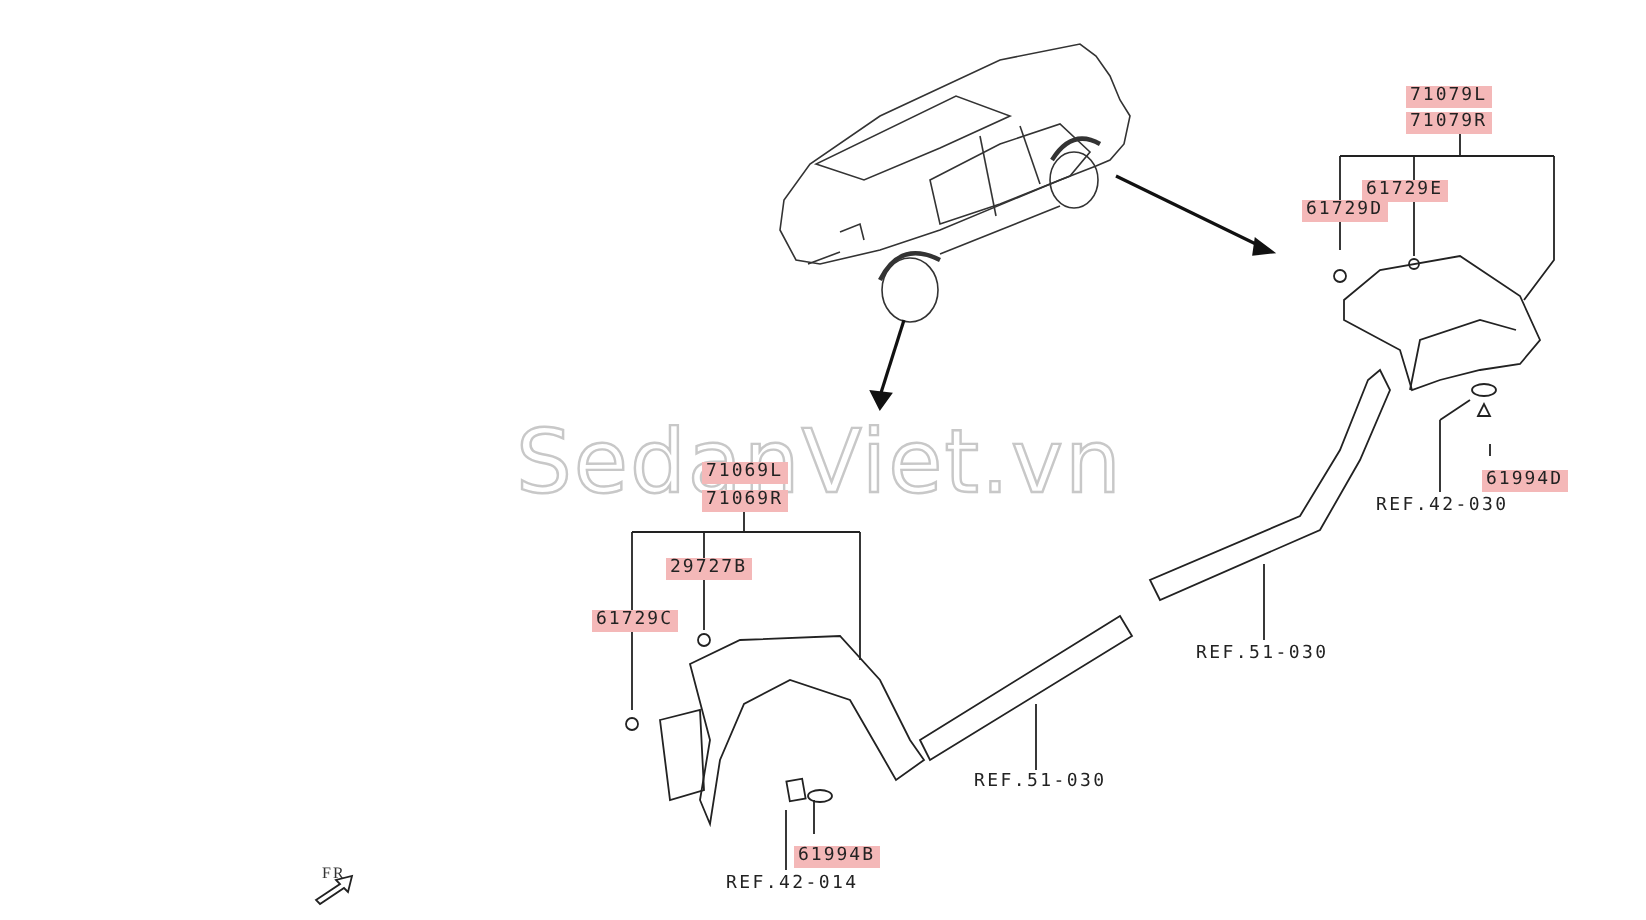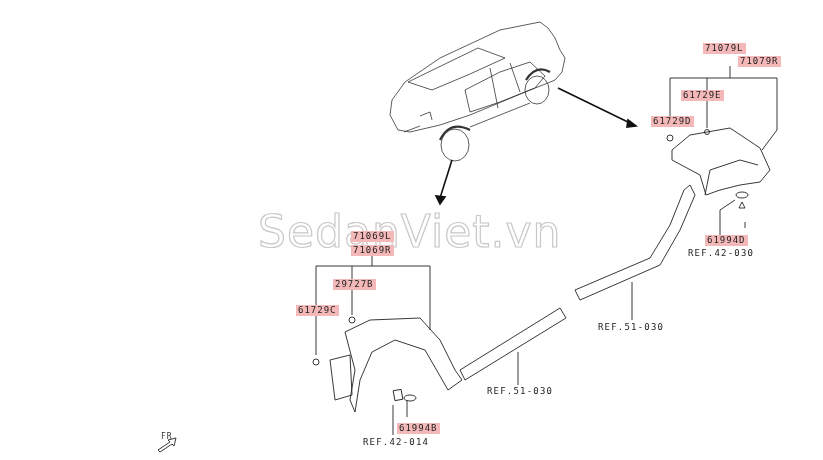--- a/index.html
+++ b/index.html
@@ -101,7 +101,7 @@
 <div class="watermark">SedanViet.vn</div>
 
 <span class="part-label" style="left:703px;top:43px">71079L</span>
-<span class="part-label" style="left:738px;top:56px">71079R</span>
+<span class="part-label" style="left:703px;top:56px">71079R</span>
 <span class="part-label" style="left:681px;top:90px">61729E</span>
 <span class="part-label" style="left:651px;top:116px">61729D</span>
 <span class="part-label" style="left:705px;top:235px">61994D</span>

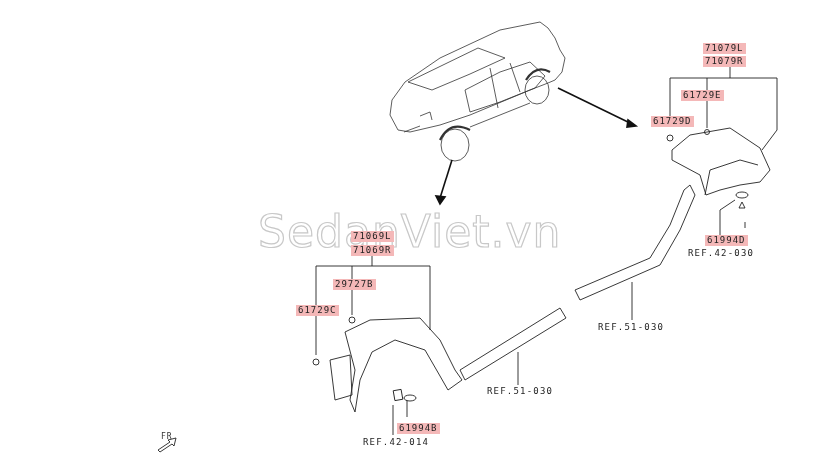--- a/index.html
+++ b/index.html
@@ -103,7 +103,7 @@
 <span class="part-label" style="left:703px;top:43px">71079L</span>
 <span class="part-label" style="left:703px;top:56px">71079R</span>
 <span class="part-label" style="left:681px;top:90px">61729E</span>
-<span class="part-label" style="left:651px;top:116px">61729D</span>
+<span class="part-label" style="left:651px;top:100px">61729D</span>
 <span class="part-label" style="left:705px;top:235px">61994D</span>
 <span class="ref-label" style="left:688px;top:248px">REF.42-030</span>
 <span class="ref-label" style="left:598px;top:322px">REF.51-030</span>

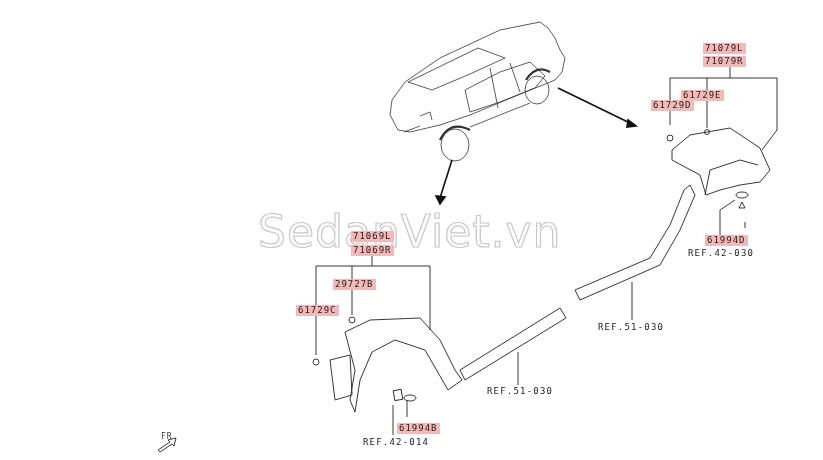--- a/index.html
+++ b/index.html
@@ -104,7 +104,7 @@
 <span class="part-label" style="left:703px;top:56px">71079R</span>
 <span class="part-label" style="left:681px;top:90px">61729E</span>
 <span class="part-label" style="left:651px;top:100px">61729D</span>
-<span class="part-label" style="left:705px;top:235px">61994D</span>
+<span class="part-label" style="left:741px;top:235px">61994D</span>
 <span class="ref-label" style="left:688px;top:248px">REF.42-030</span>
 <span class="ref-label" style="left:598px;top:322px">REF.51-030</span>
 

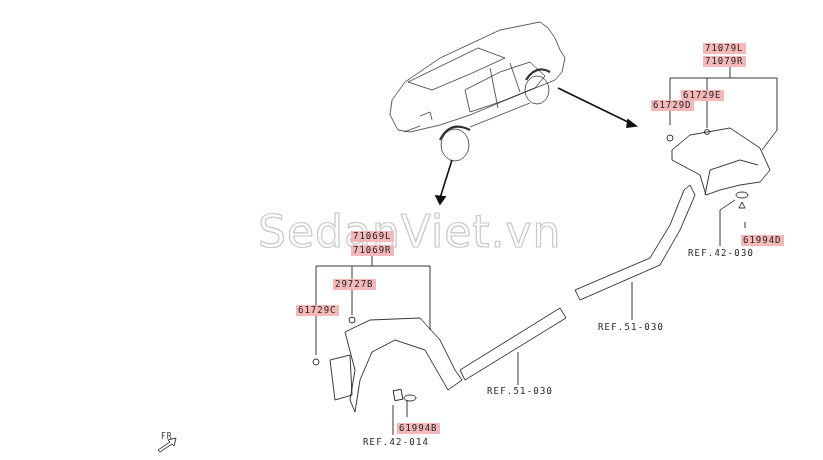--- a/index.html
+++ b/index.html
@@ -14,7 +14,7 @@
       position: absolute; font-size: 9px; letter-spacing: 1.2px; color: #222;
       line-height: 11px; white-space: nowrap;
     }
-    .fr-label { position: absolute; font-size: 8px; color: #333; letter-spacing: 1px; }
+    .fr-label { position: absolute; font-size: 8px; color: #333; letter-spacing: 1px; font-family: Liberation Serif, serif; }
     .watermark {
       position: absolute; left: 258px; top: 206px;
       font-family: "DejaVu Sans", sans-serif; font-size: 44px;

